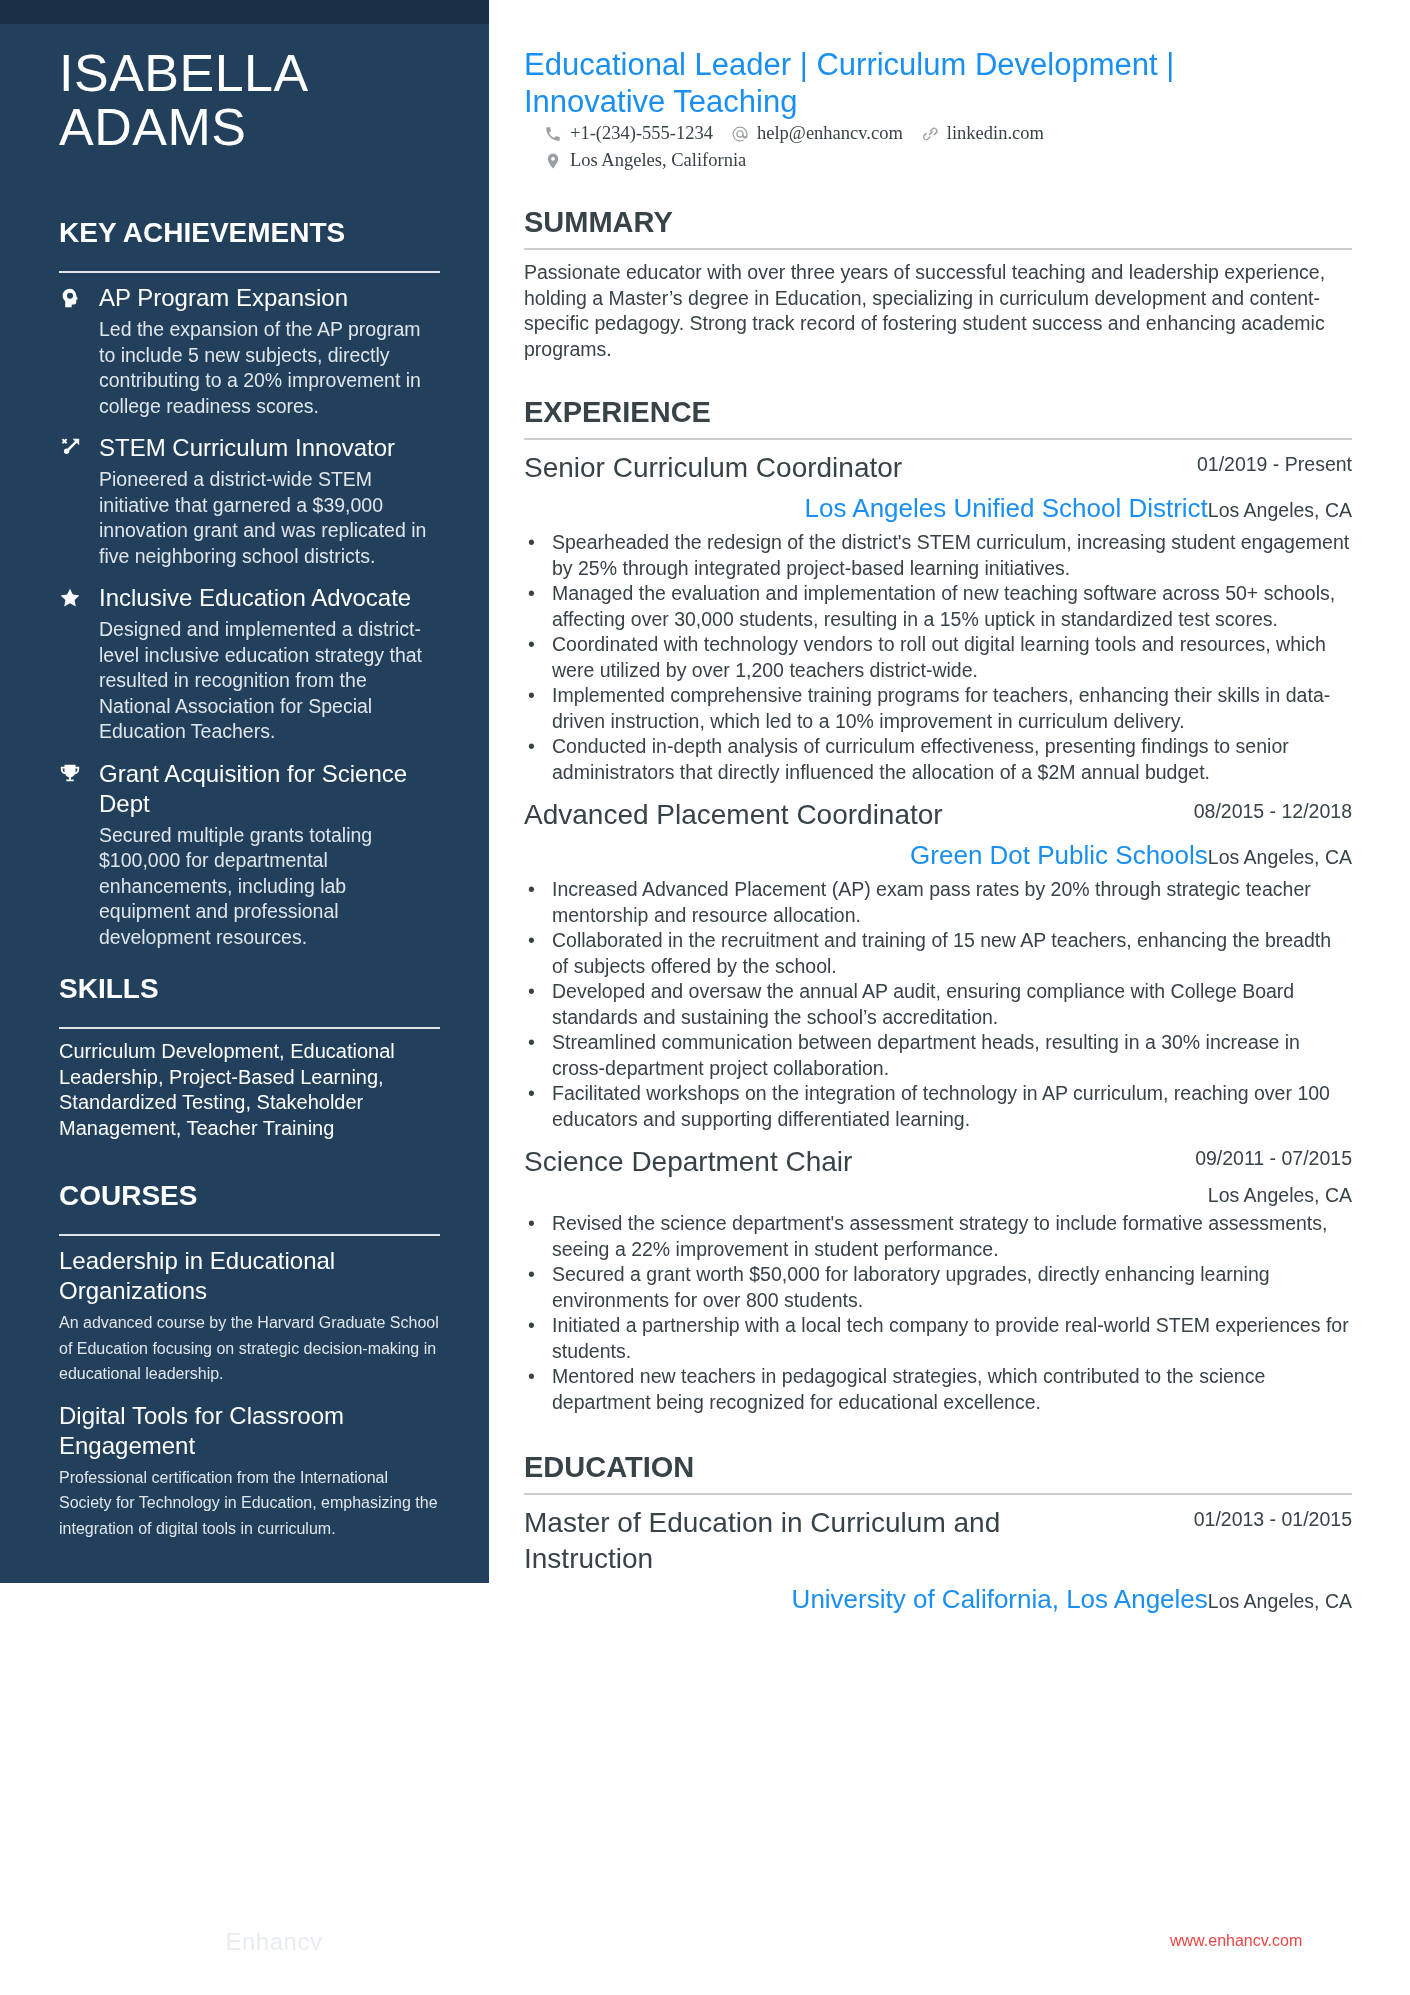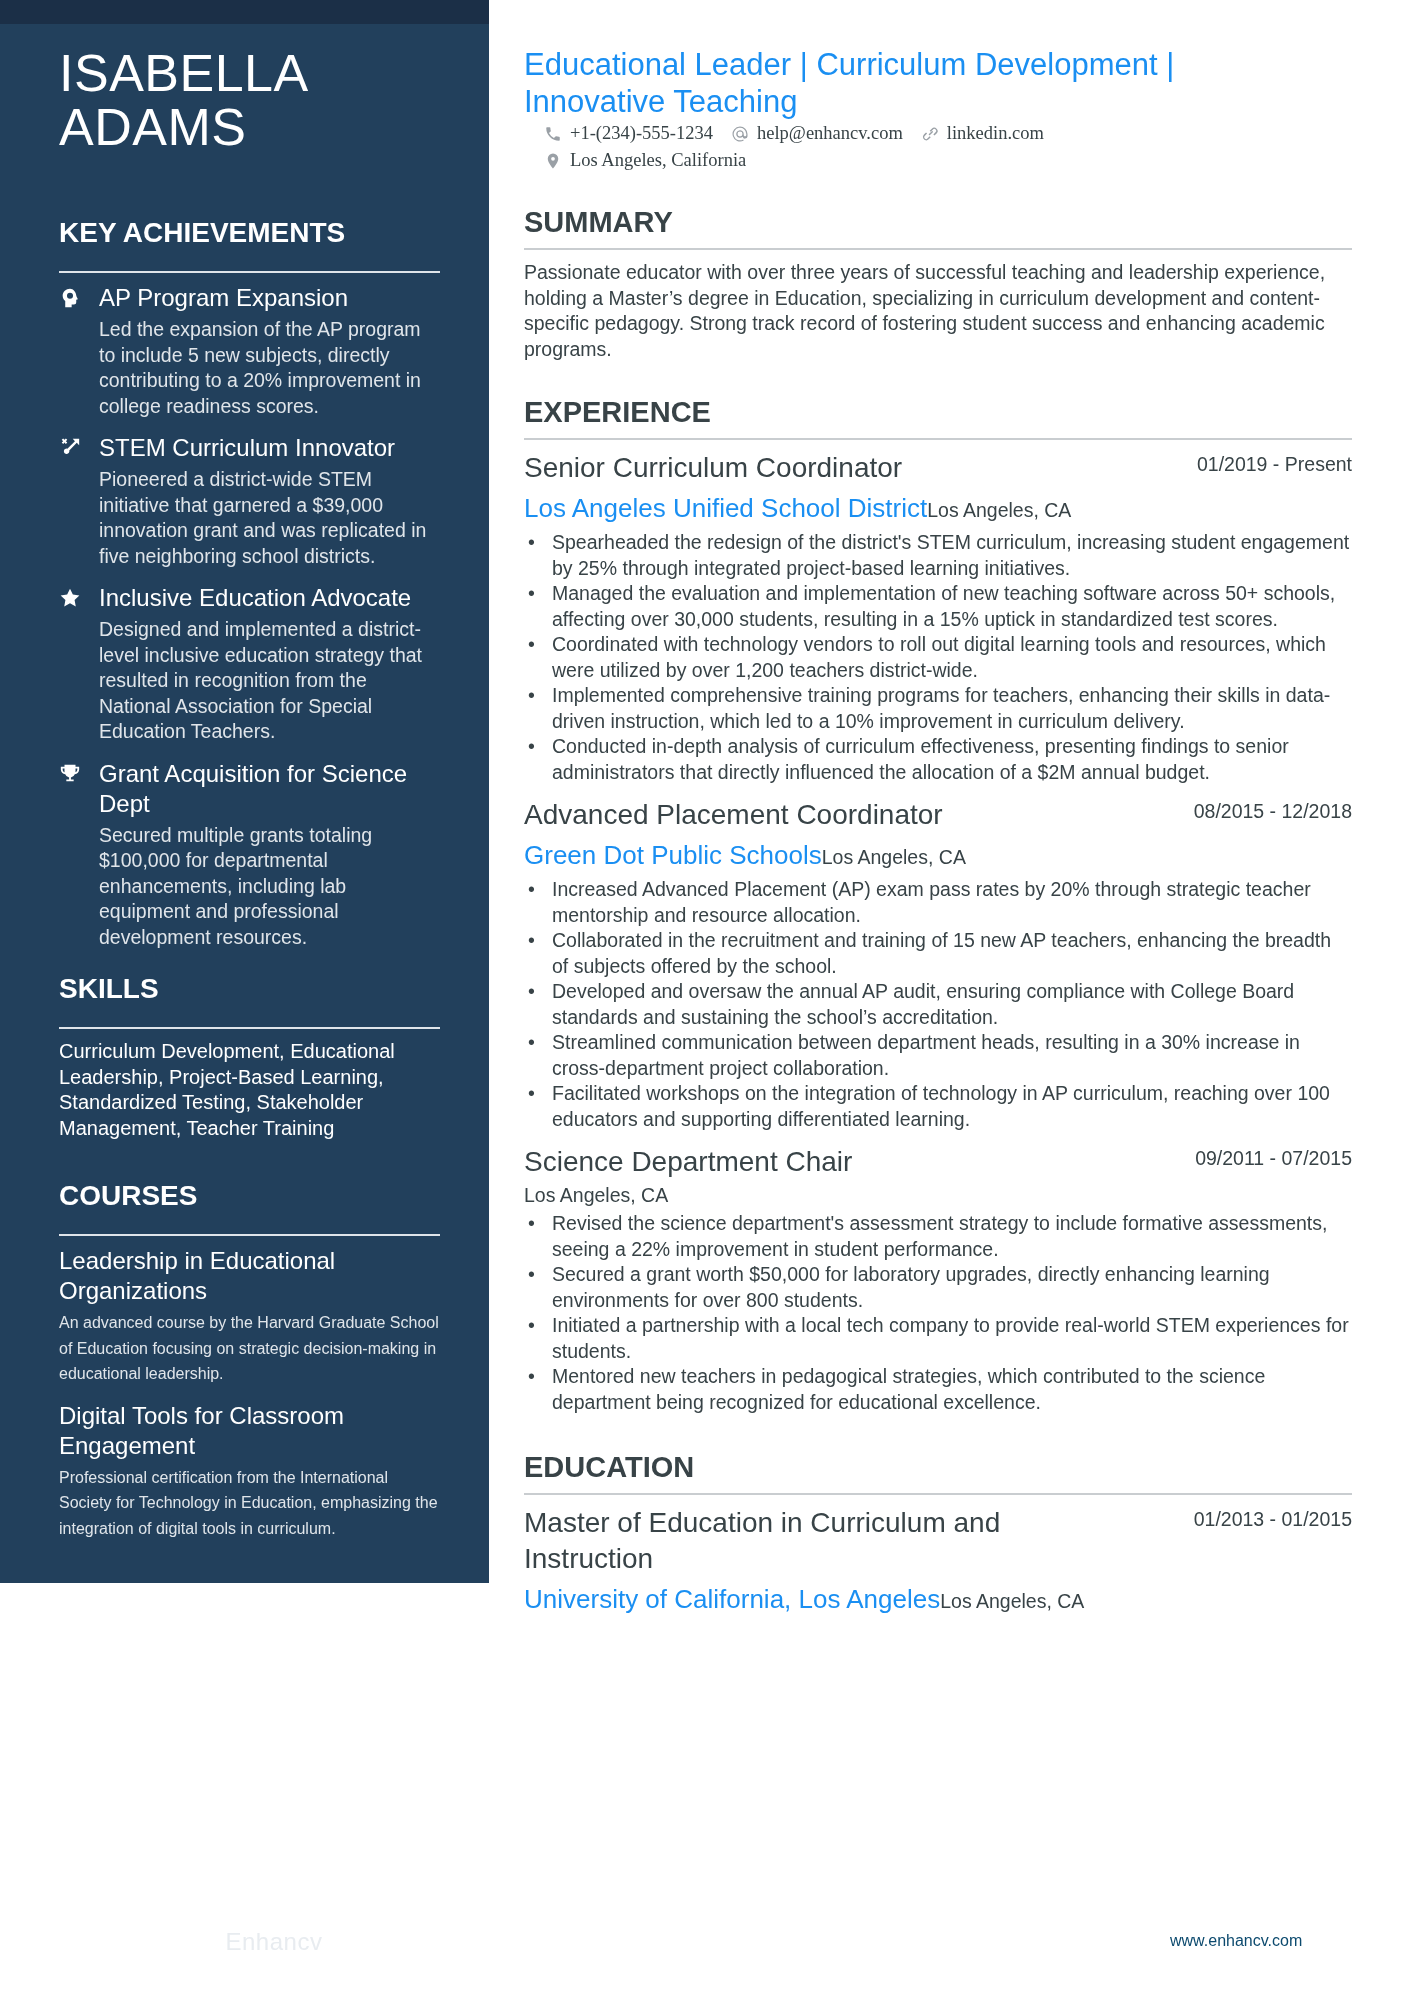--- a/index.html
+++ b/index.html
@@ -49,7 +49,7 @@
     .job-head { display: flex; justify-content: space-between; align-items: flex-start; }
     .job-title { font-size: 28px; line-height: 36px; color: #384347; }
     .job-date { font-size: 19.5px; line-height: 28px; color: #384347; white-space: nowrap; }
-    .job-sub { display: flex; justify-content: flex-start; align-items: baseline; margin-top: 4px; }
+    .job-sub { display: flex; justify-content: flex-end; align-items: baseline; margin-top: 4px; }
     .company { font-size: 26px; line-height: 36px; color: #1a8ff2; }
     .location { font-size: 19.5px; color: #384347; }
     .bullets { list-style: none; margin-top: 4px; }

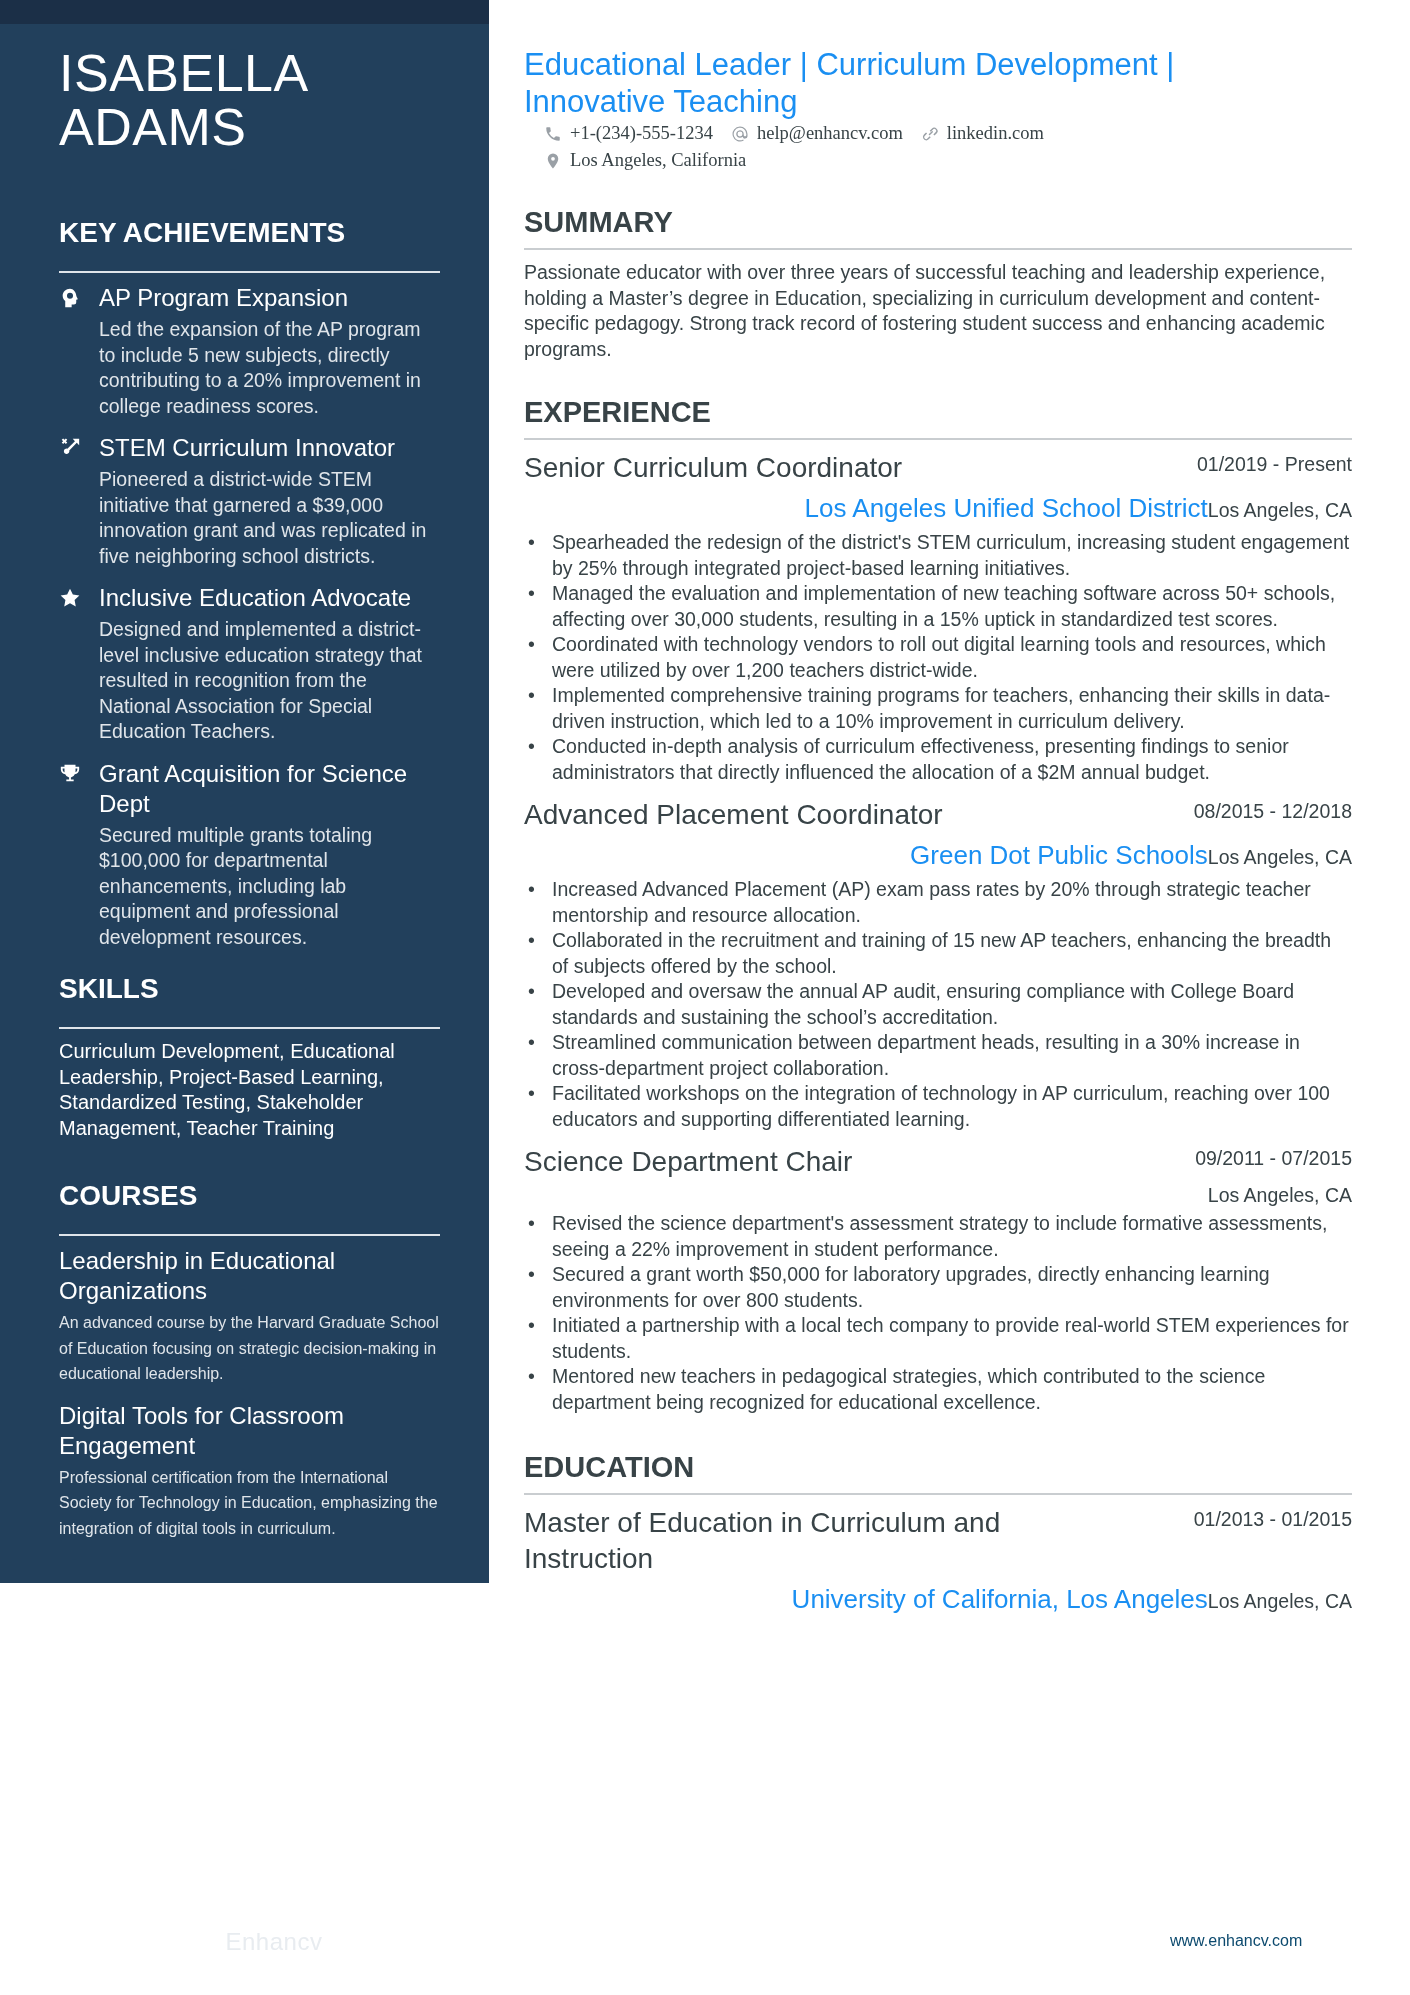--- a/index.html
+++ b/index.html
@@ -59,7 +59,7 @@
     .edu-head { display: flex; justify-content: space-between; align-items: flex-start; margin-top: 10px; }
     .edu-degree { font-size: 28px; line-height: 36px; color: #384347; width: 560px; }
 
-    .footer-url { position: absolute; left: 1170px; top: 1932px; font-size: 16px; color: #0c4a6e; }
+    .footer-url { position: absolute; left: 1170px; top: 1932px; font-size: 16px; color: #ef4444; }
   </style>
 </head>
 <body>

